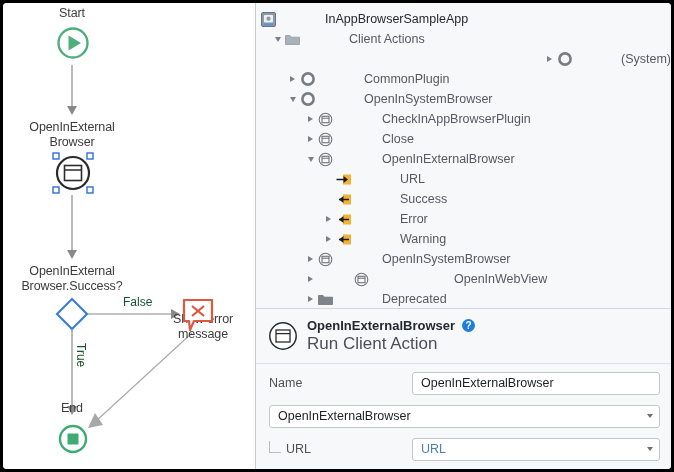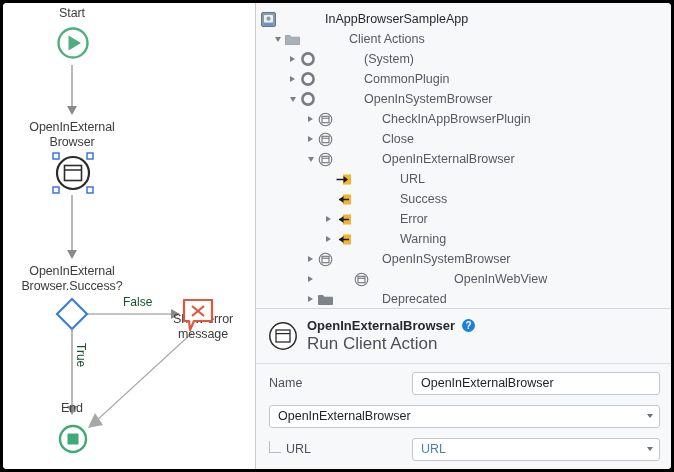--- a/index.html
+++ b/index.html
@@ -293,7 +293,7 @@
         <span class="tree-text">Client Actions</span>
       </div>
 
-      <div class="tree-row" style="padding-left:30px;">
+      <div class="tree-row" style="padding-left:30px;justify-content:flex-end;">
         <div class="twisty">
             <div class="tri-right"></div>
           </div>

